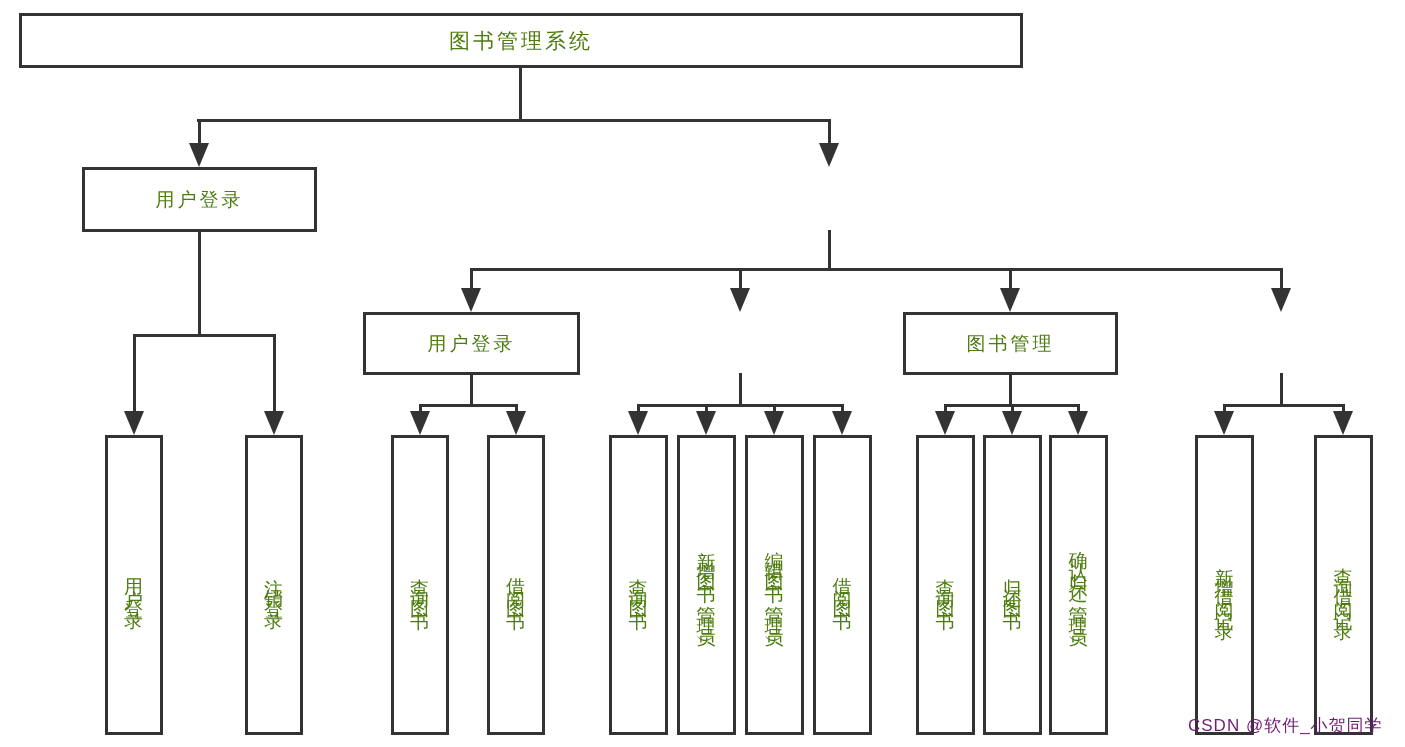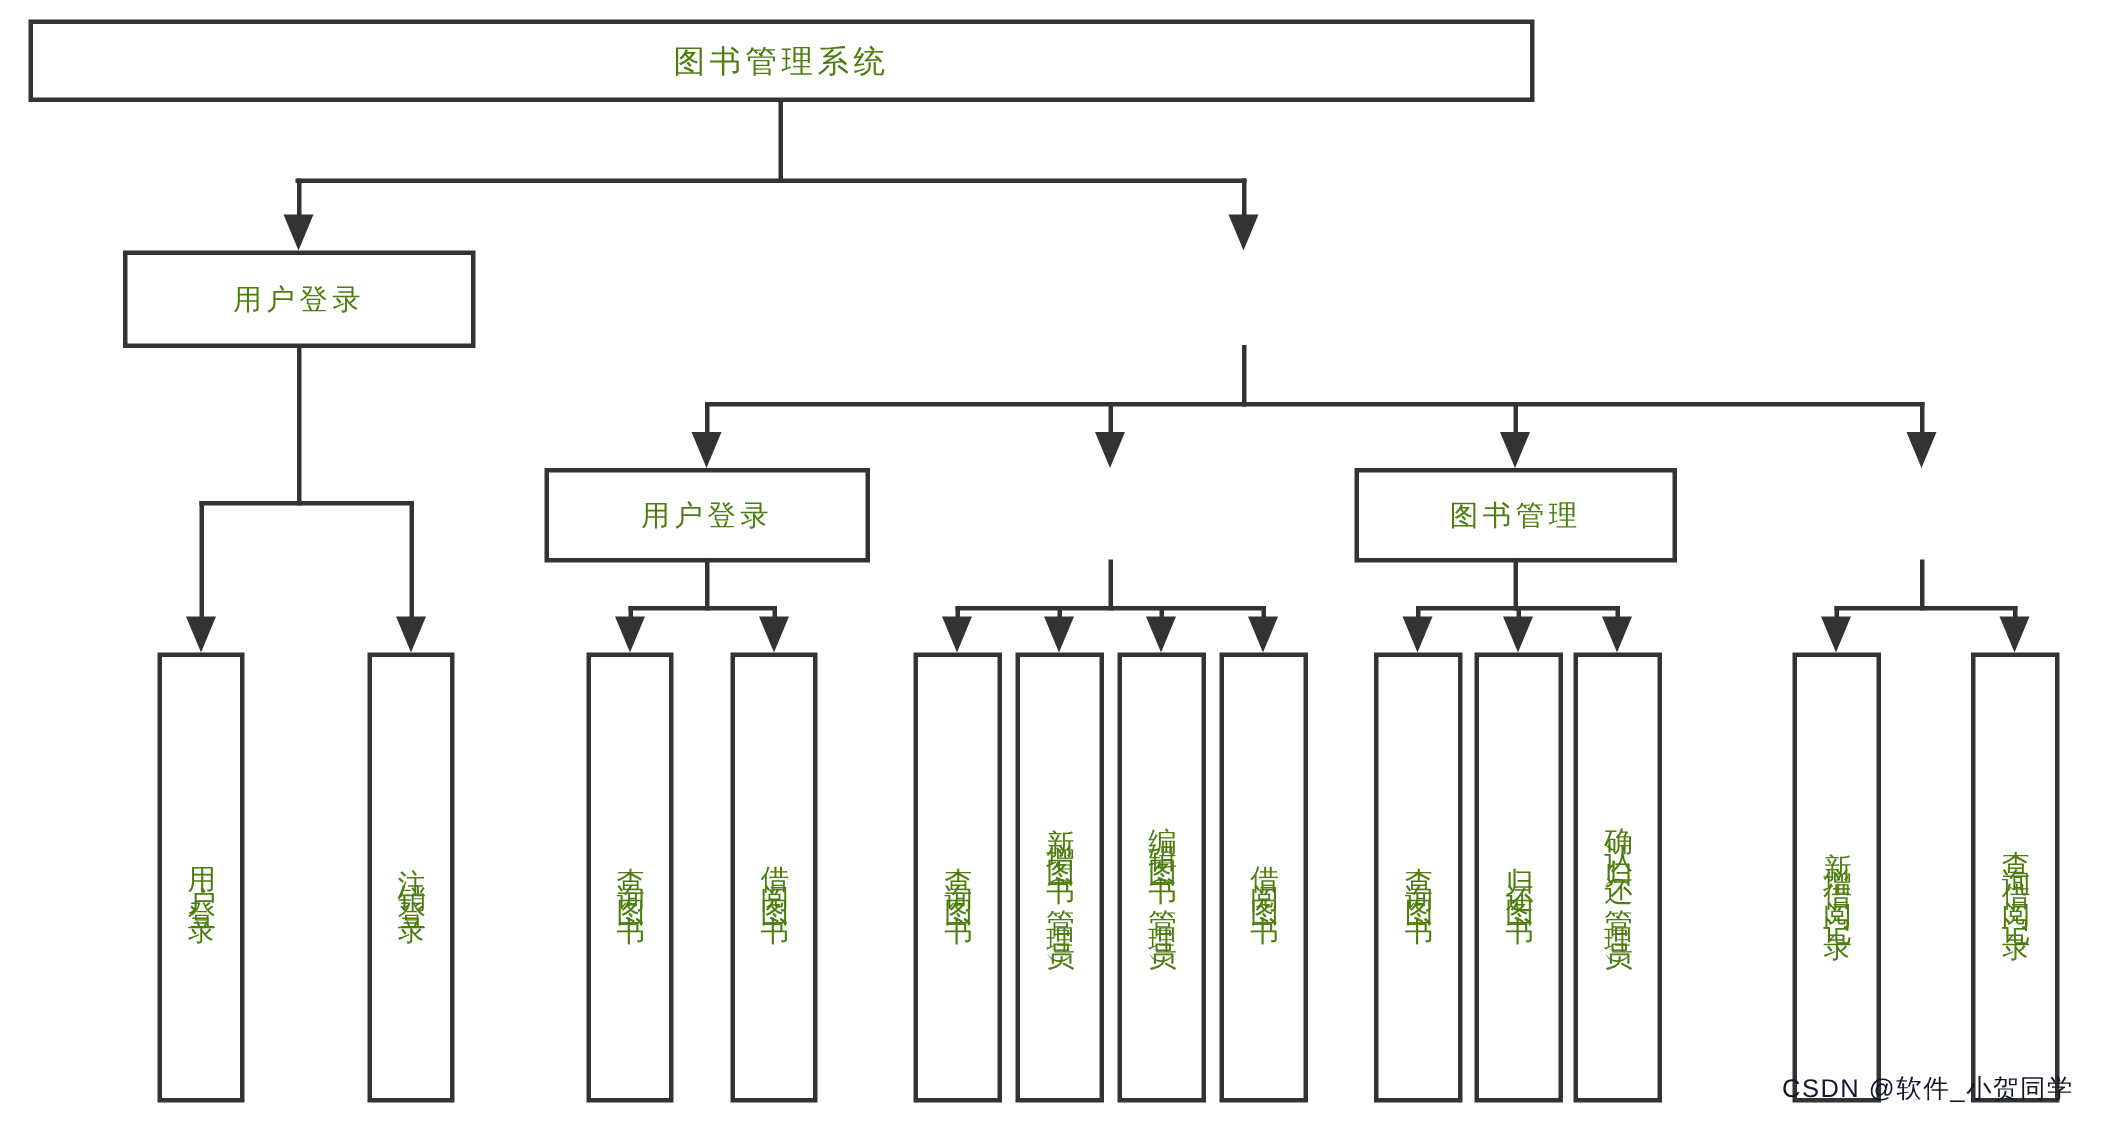--- a/index.html
+++ b/index.html
@@ -56,7 +56,7 @@
     top: 714px;
     font-size: 17px;
     letter-spacing: 1px;
-    color: #0f172a;
+    color: #701a75;
     white-space: nowrap;
   }
 </style>

